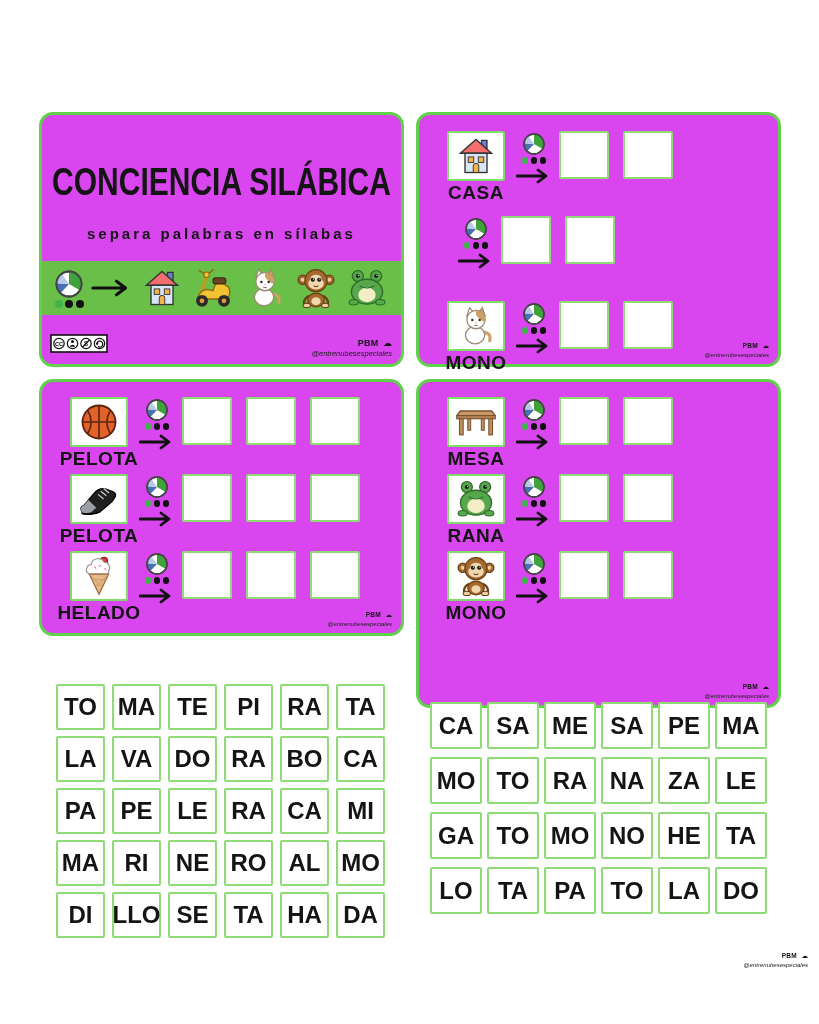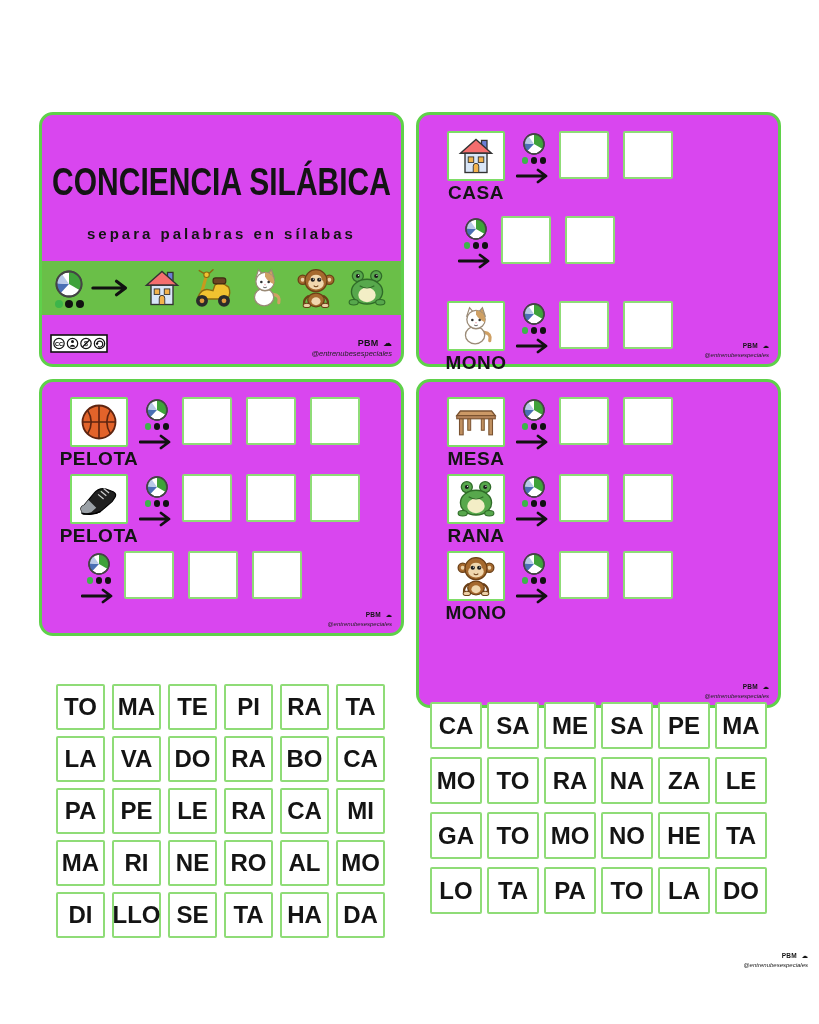--- a/index.html
+++ b/index.html
@@ -369,6 +369,14 @@
         </div>
     </div>
     <div class="row" style="top:169px">
+      <div class="picwrap">
+        <div class="picbox">
+          <svg class="pic">
+              <use href="#i-icecream"></use>
+            </svg>
+          </div>
+        <div class="word">HELADO</div>
+      </div>
       <div class="midcol">
         <svg class="ball">
             <use href="#i-ball"></use>

